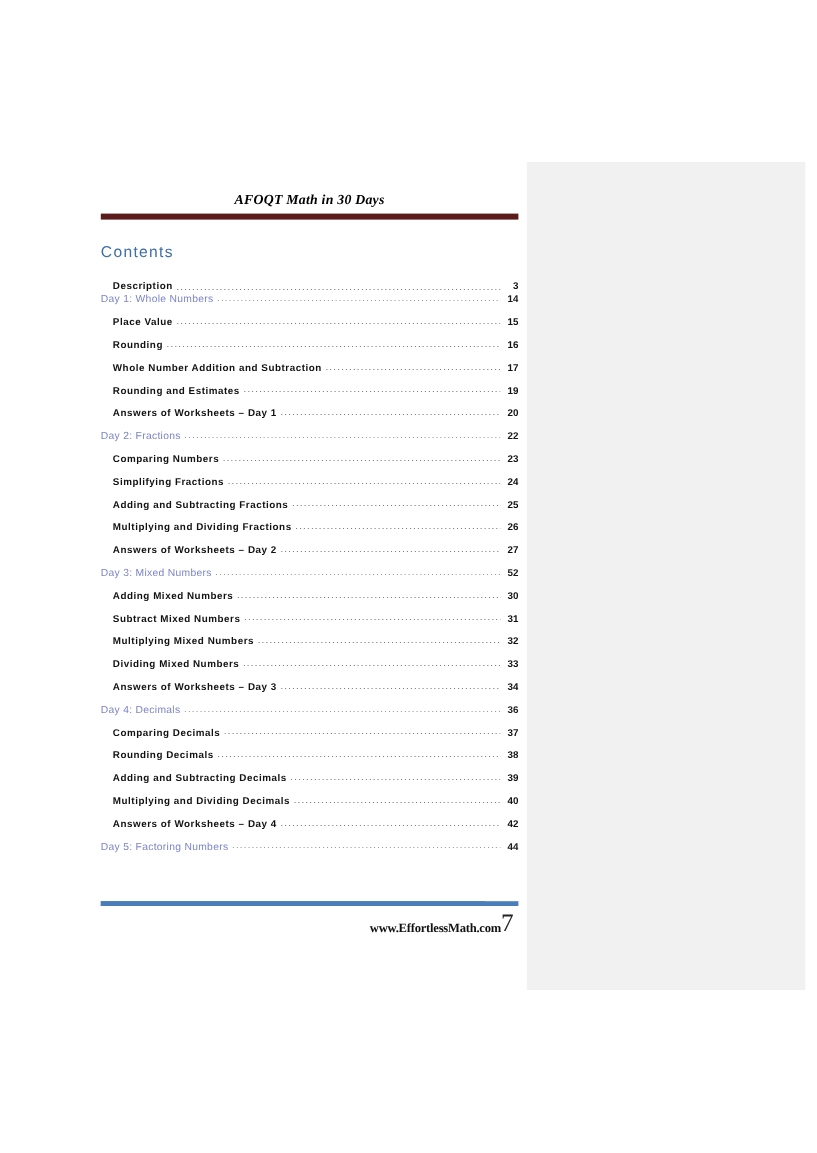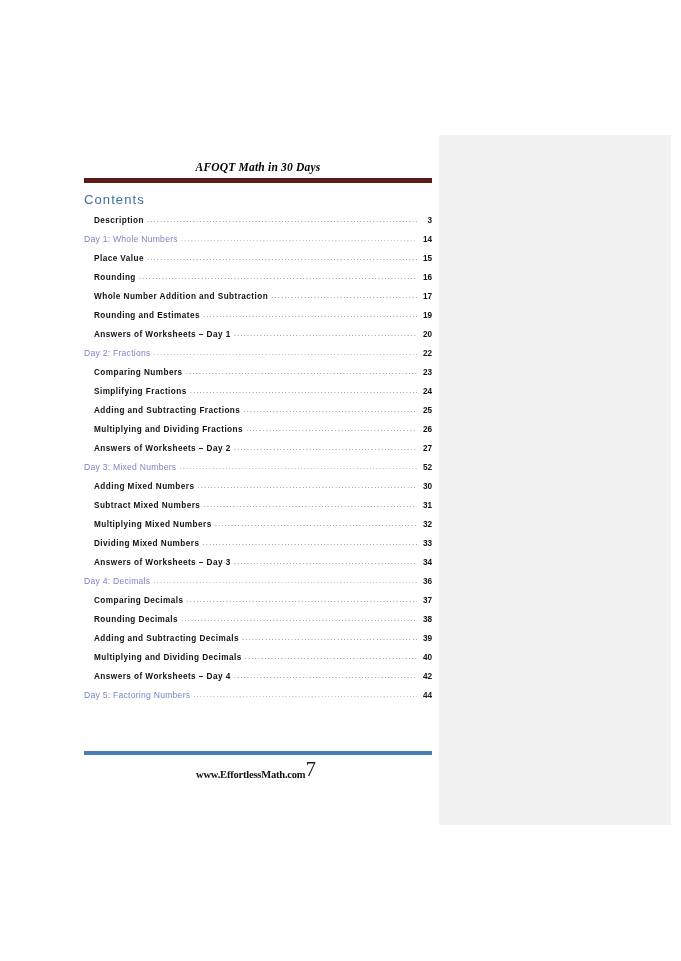--- a/index.html
+++ b/index.html
@@ -65,7 +65,7 @@
 
   
   #contents-title {
-    margin-top: 9px;
+    margin-top: 19px;
     font-family: "Liberation Sans", sans-serif;
     font-size: 13px;
     color: #3e6ea8;

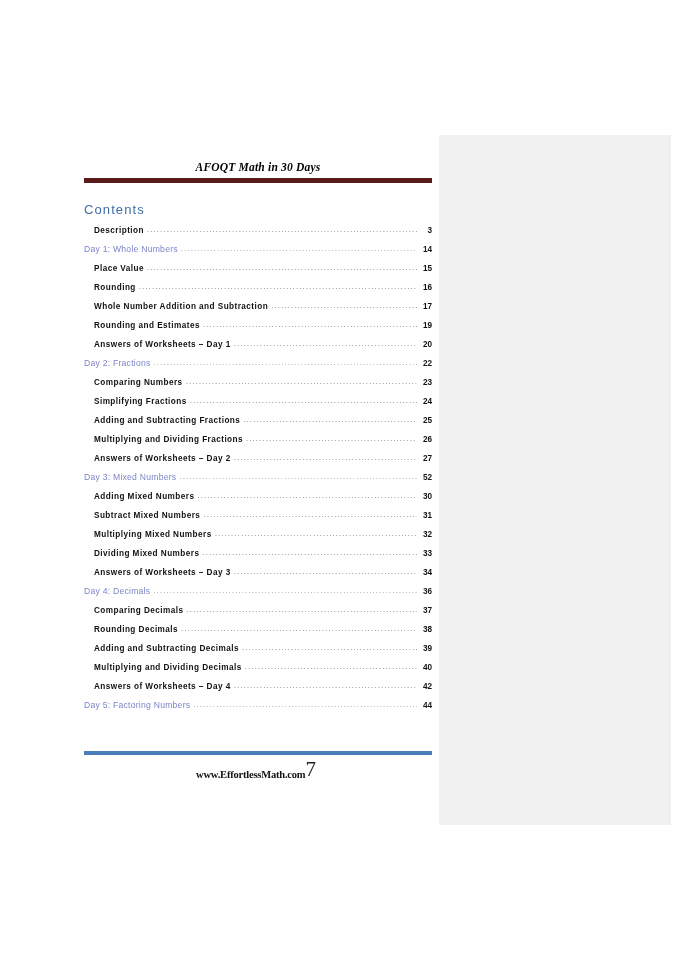--- a/index.html
+++ b/index.html
@@ -150,6 +150,7 @@
   
   .lvl2.first-entry {
     padding-left: 10px;
+    align-items: flex-end;
   }
 
   

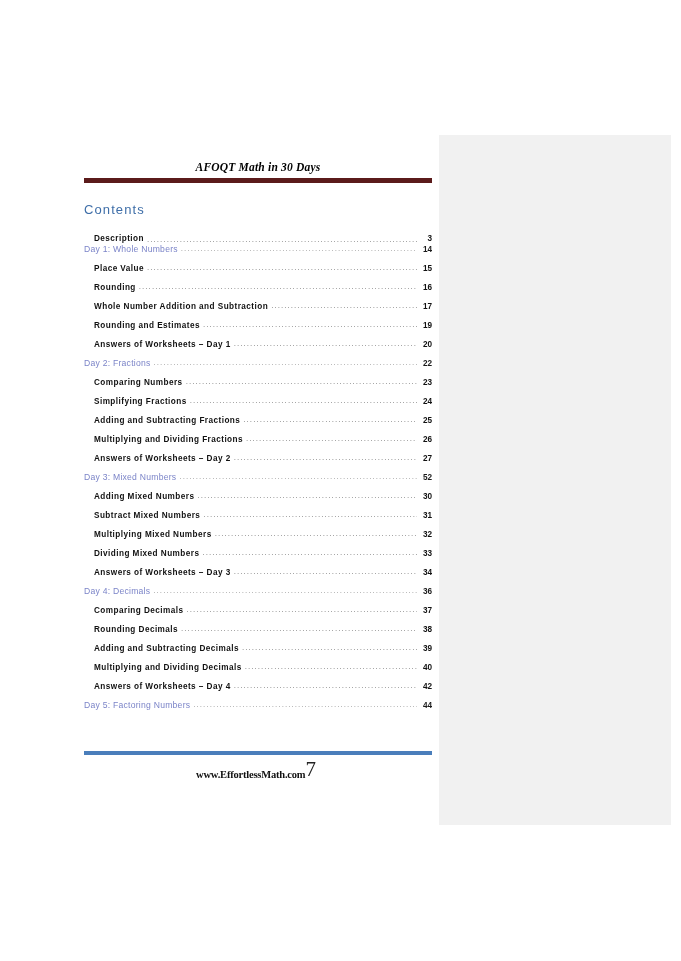--- a/index.html
+++ b/index.html
@@ -177,7 +177,7 @@
   #footer-row {
     display: flex;
     align-items: flex-end;
-    justify-content: center;
+    justify-content: flex-end;
     margin-top: 4px;
   }
   #footer-site {

